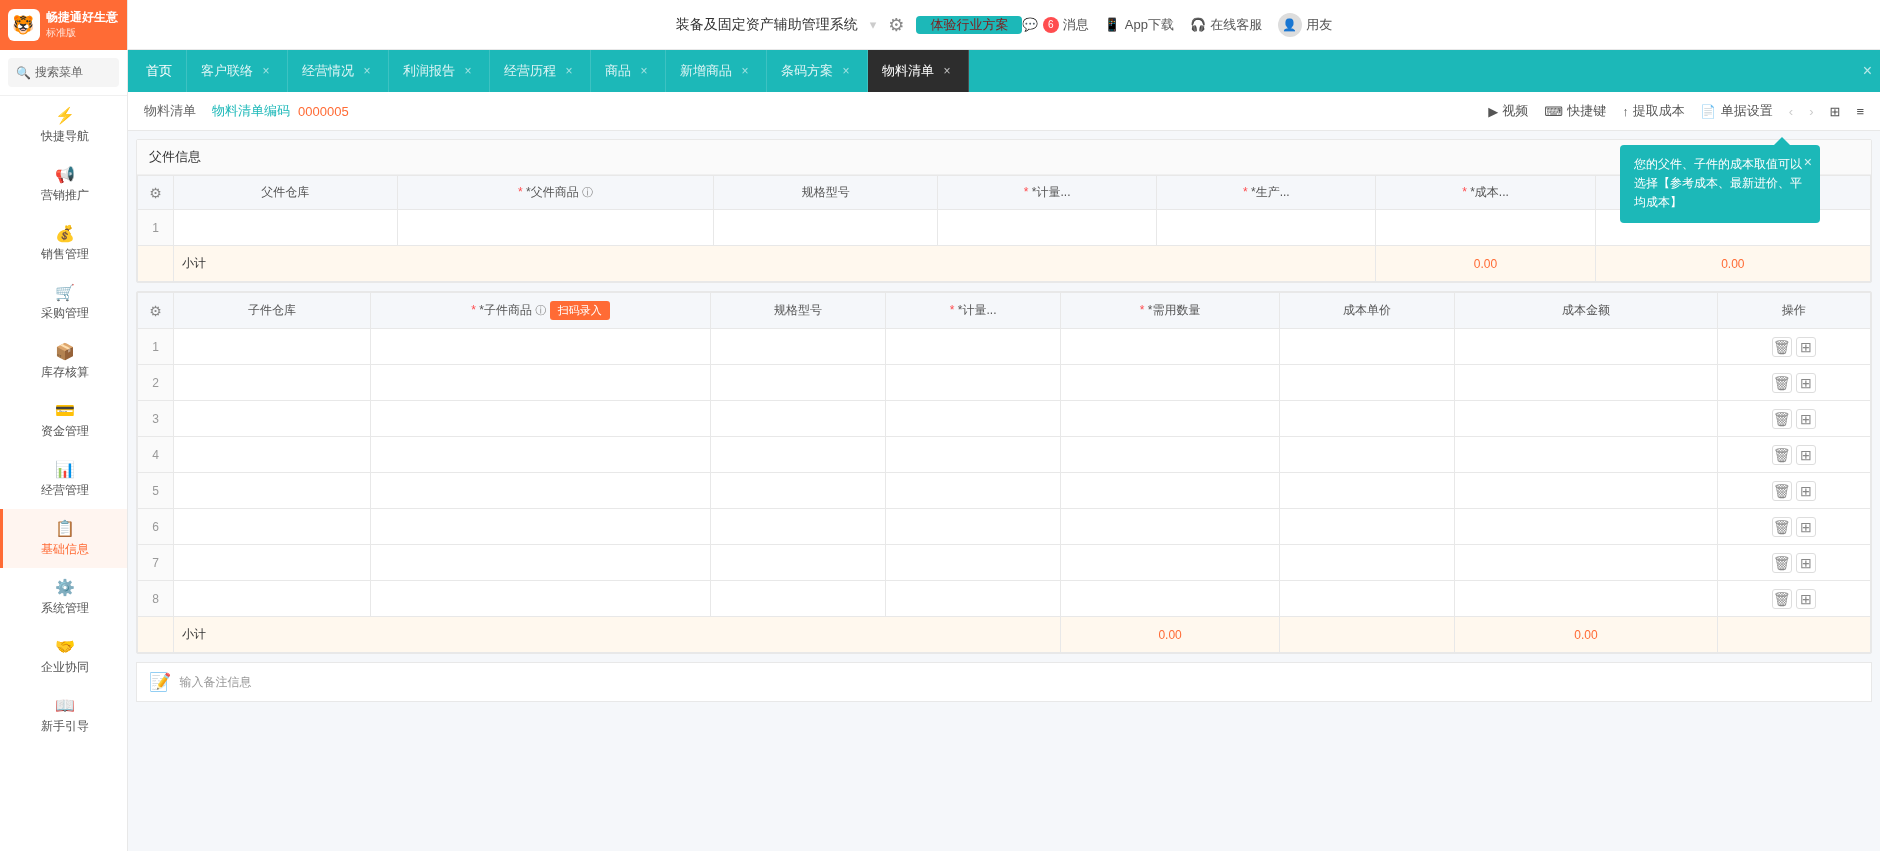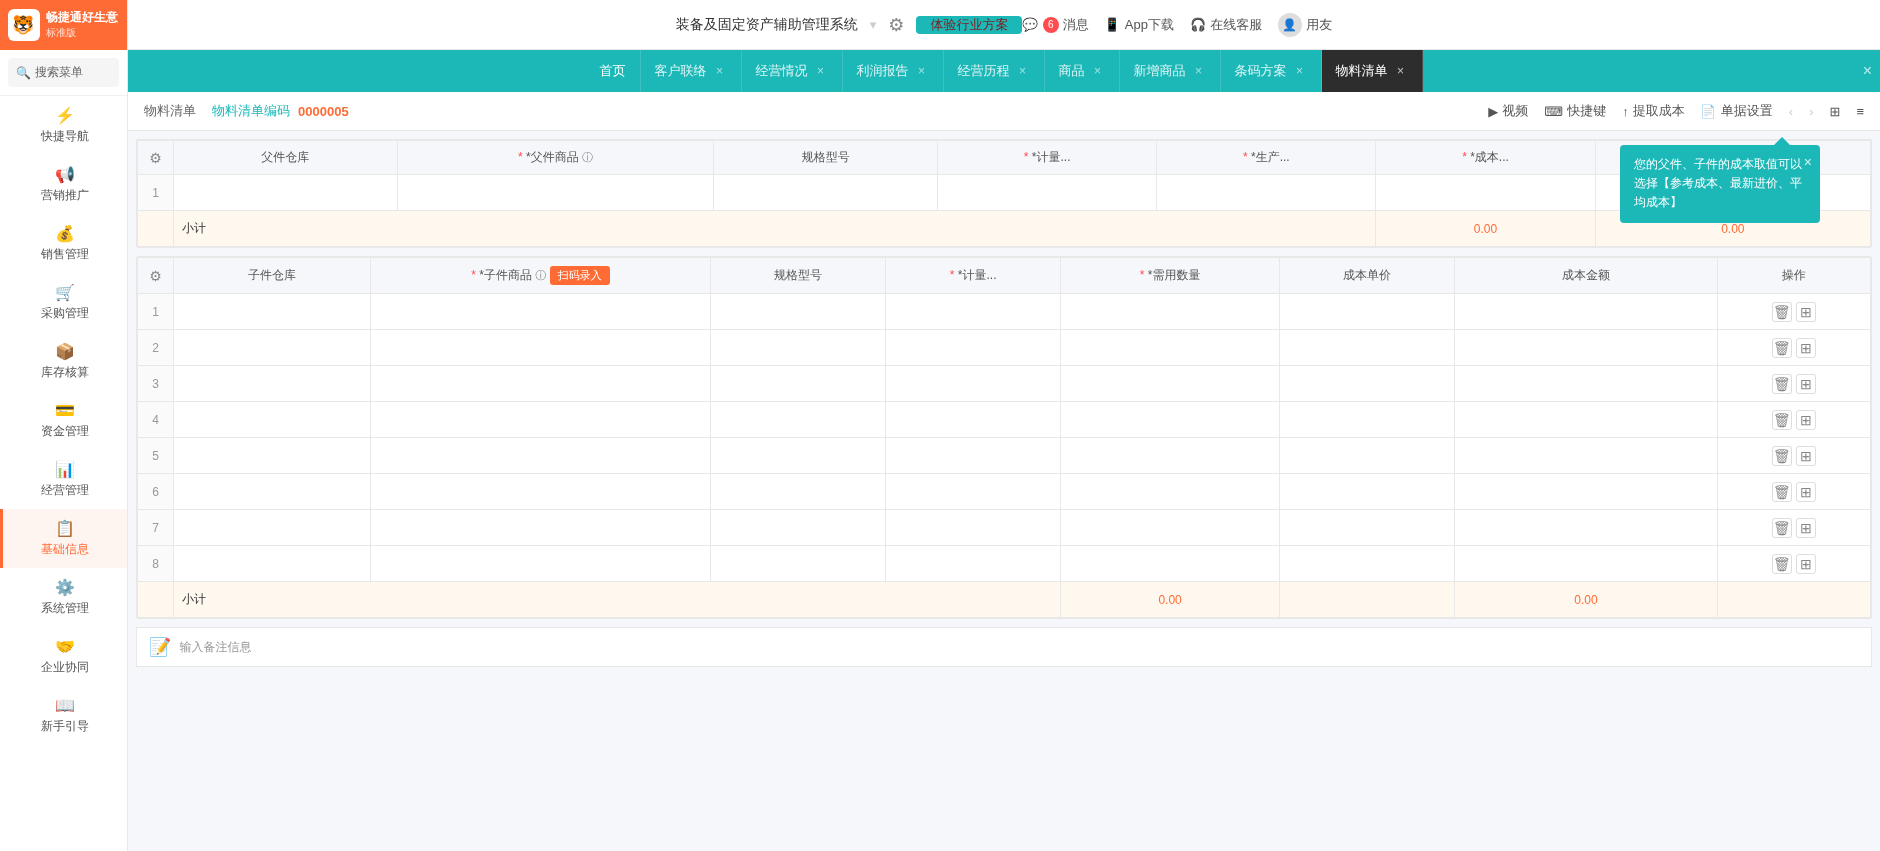--- a/index.html
+++ b/index.html
@@ -450,7 +450,7 @@
     </div>
   </div>
 
-  <div class="nav-tabs" style="position:relative;justify-content:center;">
+  <div class="nav-tabs" style="position:relative;">
     <div class="nav-tab nav-tab-home">
       <span>首页</span>
     </div>

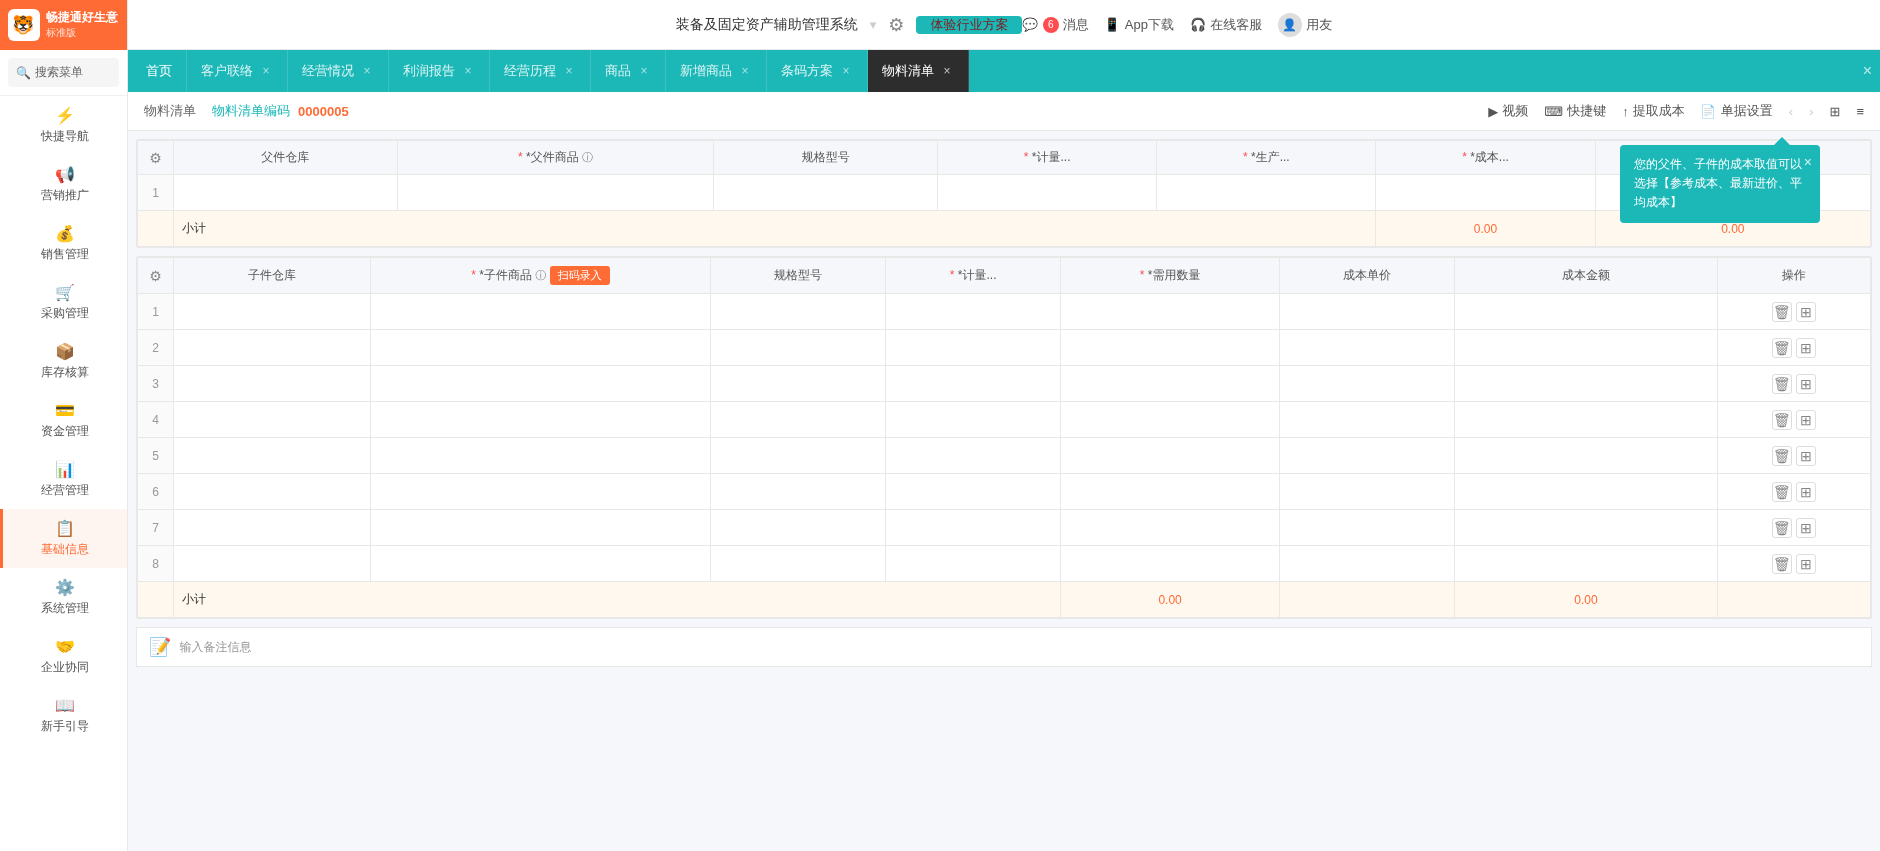--- a/index.html
+++ b/index.html
@@ -179,7 +179,7 @@
     .breadcrumb-item { color: #666; font-size: 13px; cursor: pointer; }
     .breadcrumb-item.current { color: #1cb8b8; font-weight: 500; }
     .breadcrumb-sep { color: #ccc; }
-    .breadcrumb-code { color: #ff6b35; font-size: 13px; font-weight: 700; }
+    .breadcrumb-code { color: #ff6b35; font-size: 13px; font-weight: 400; }
     .breadcrumb-right {
       display: flex;
       align-items: center;

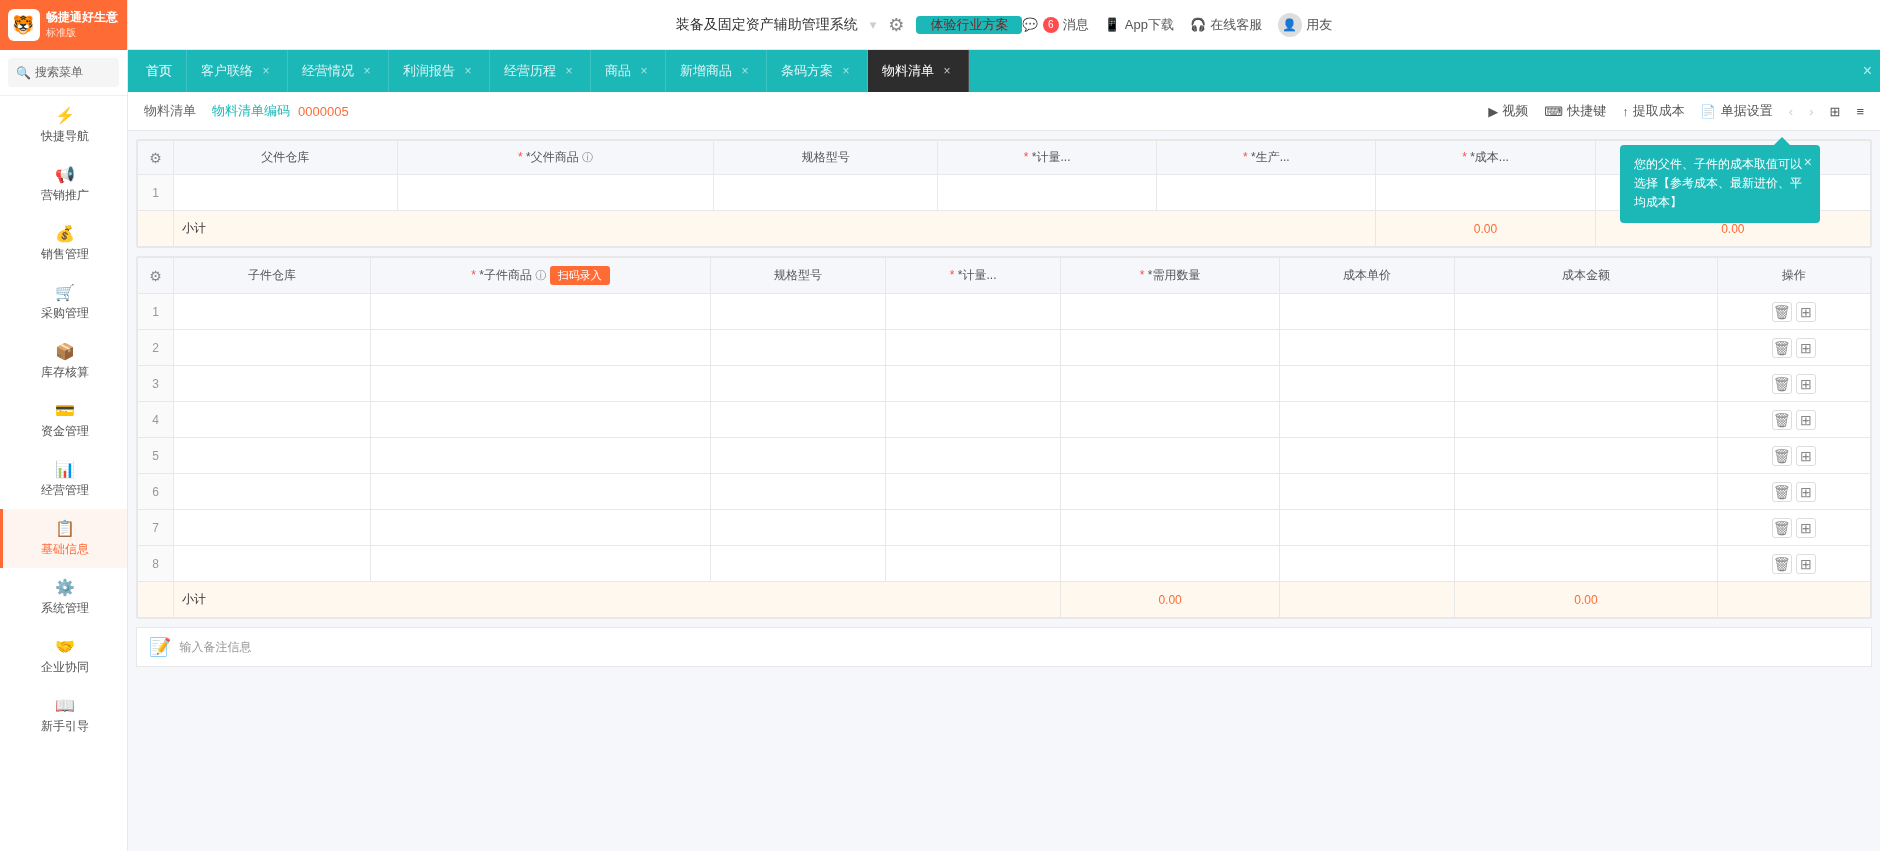--- a/index.html
+++ b/index.html
@@ -536,6 +536,9 @@
     </div>
 
     <div class="section" style="margin:8px 8px 0;">
+      <div class="section-header">
+        <span>父件信息</span>
+      </div>
       <table class="data-table">
         <thead>
           <tr>

